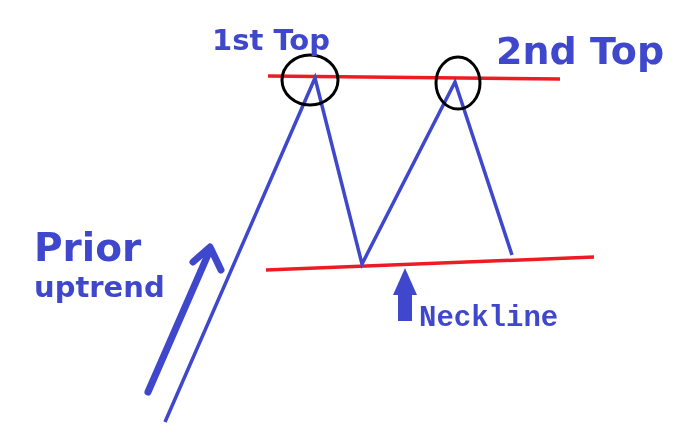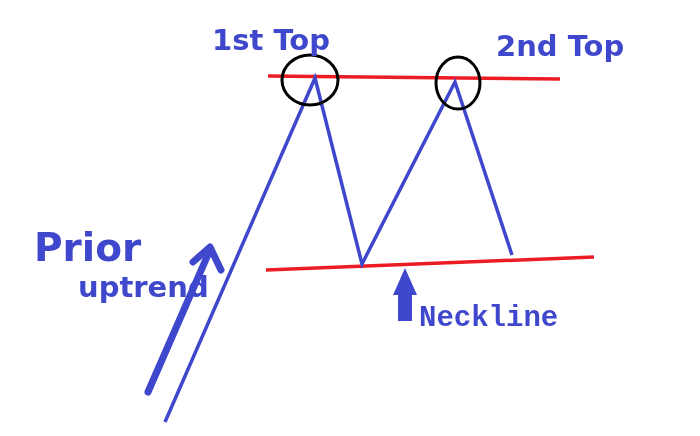--- a/index.html
+++ b/index.html
@@ -34,7 +34,7 @@
   </svg>
 
   <div class="lbl" style="left:212px;top:26px;font-size:29px;">1st Top</div>
-  <div class="lbl" style="left:496px;top:32px;font-size:29px;">2nd Top</div>
+  <div class="lbl" style="left:496px;top:32px;font-size:38px;">2nd Top</div>
   <div class="lbl" style="left:34px;top:228px;font-size:39px;">Prior</div>
   <div class="lbl" style="left:34px;top:273px;font-size:29px;margin-left:44px;">uptrend</div>
   <div class="lbl" style="left:419px;top:304px;font-size:29px;font-family:Liberation Mono, monospace;">Neckline</div>

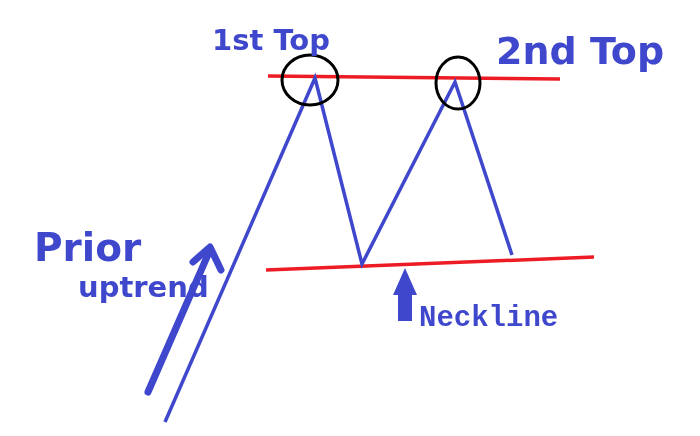--- a/index.html
+++ b/index.html
@@ -36,7 +36,7 @@
   <div class="lbl" style="left:212px;top:26px;font-size:29px;">1st Top</div>
   <div class="lbl" style="left:496px;top:32px;font-size:38px;">2nd Top</div>
   <div class="lbl" style="left:34px;top:228px;font-size:39px;">Prior</div>
-  <div class="lbl" style="left:34px;top:273px;font-size:29px;margin-left:44px;">uptrend</div>
+  <div class="lbl" style="left:34px;top:273px;font-size:29px;">uptrend</div>
   <div class="lbl" style="left:419px;top:304px;font-size:29px;font-family:Liberation Mono, monospace;">Neckline</div>
 </div>
 

